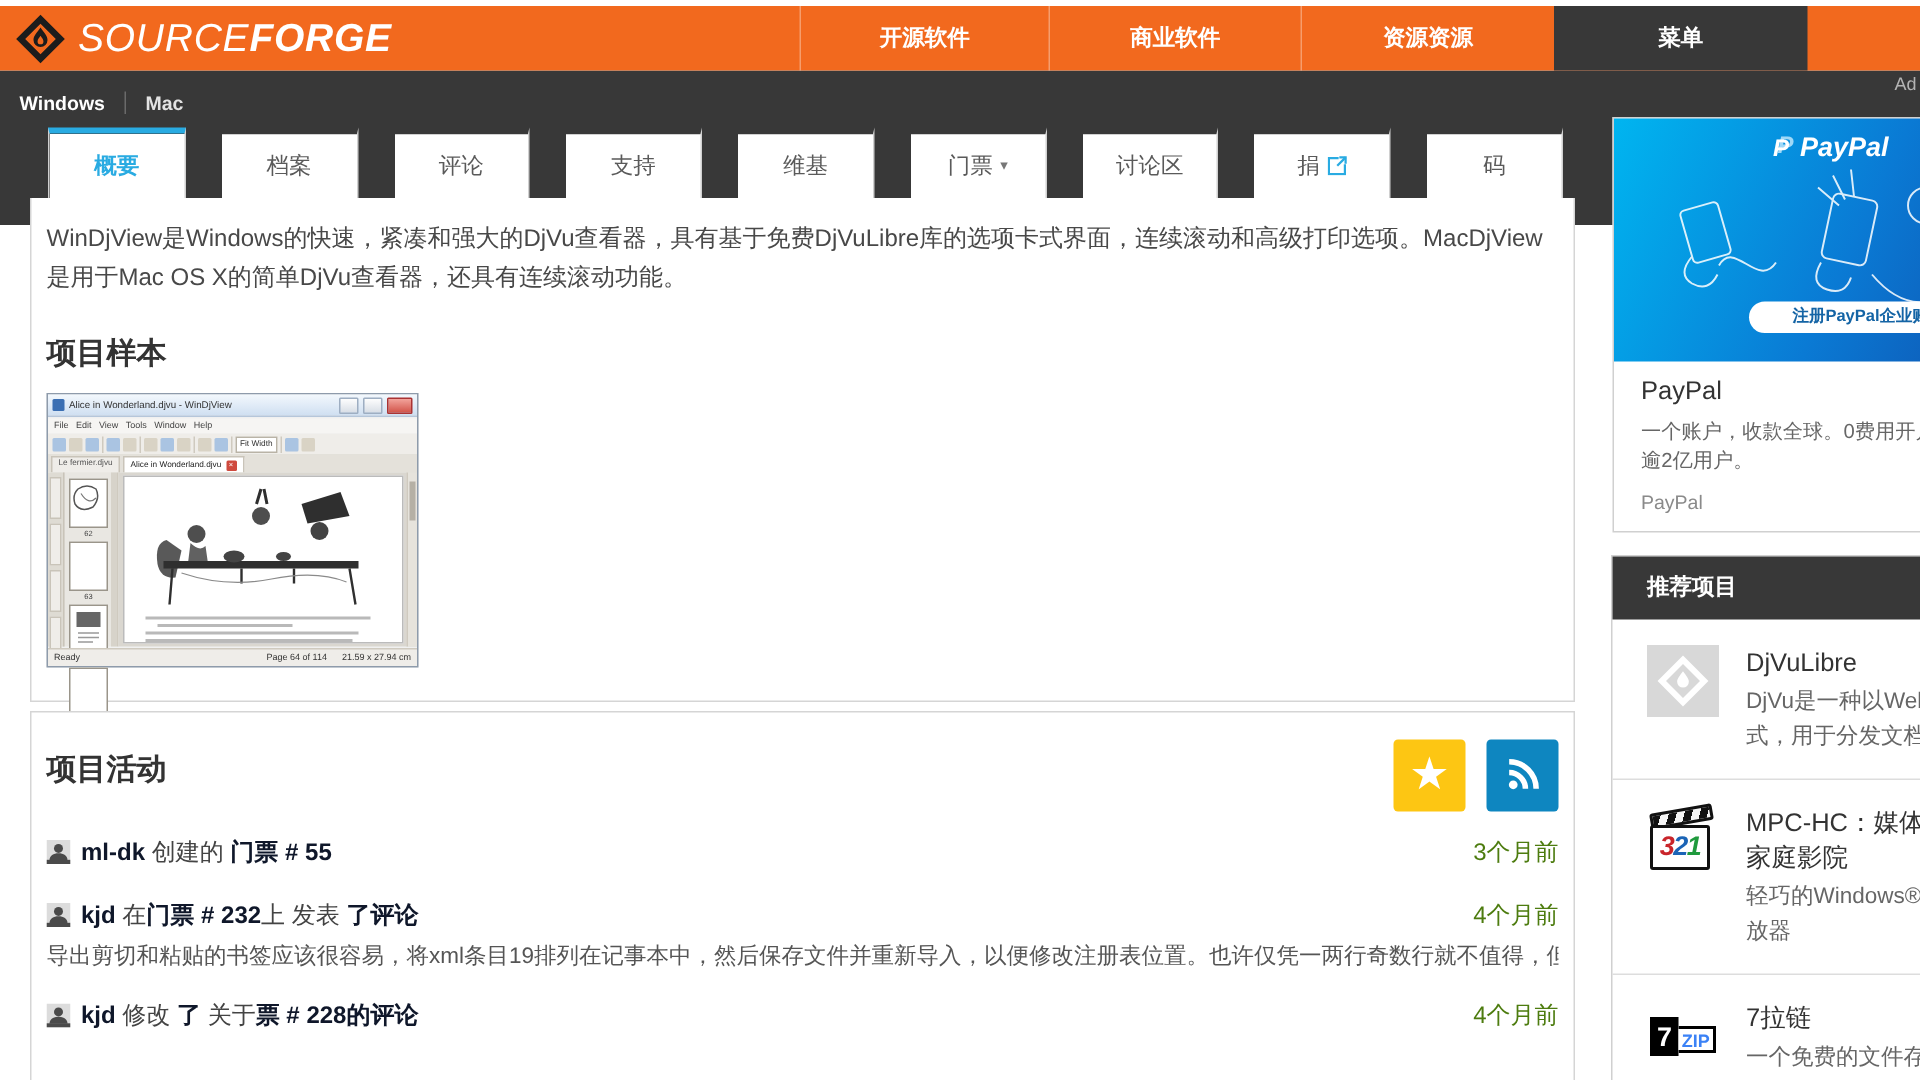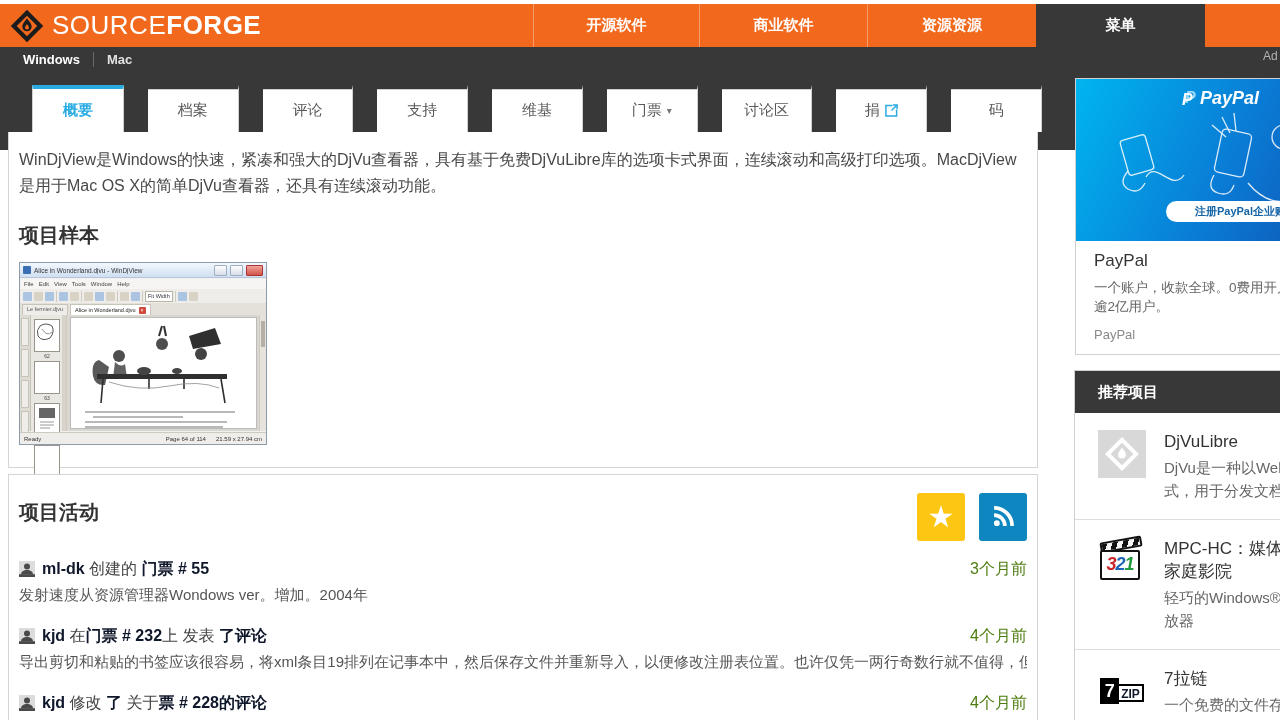--- a/index.html
+++ b/index.html
@@ -8,7 +8,7 @@
 
   
   .top-bar{position:absolute;top:4px;left:0;width:1280px;height:43px;background:#f2691e;display:flex;align-items:center;}
-  .brand{display:flex;align-items:center;gap:8px;padding-left:10px;cursor:pointer;}
+  .brand{display:flex;align-items:center;gap:8px;padding-left:10px;cursor:pointer;font-style:italic;}
   .brand-text{color:#fff;font-size:26px;letter-spacing:.5px;}
   .brand-text .b1{font-weight:300;}
   .brand-text .b2{font-weight:800;}

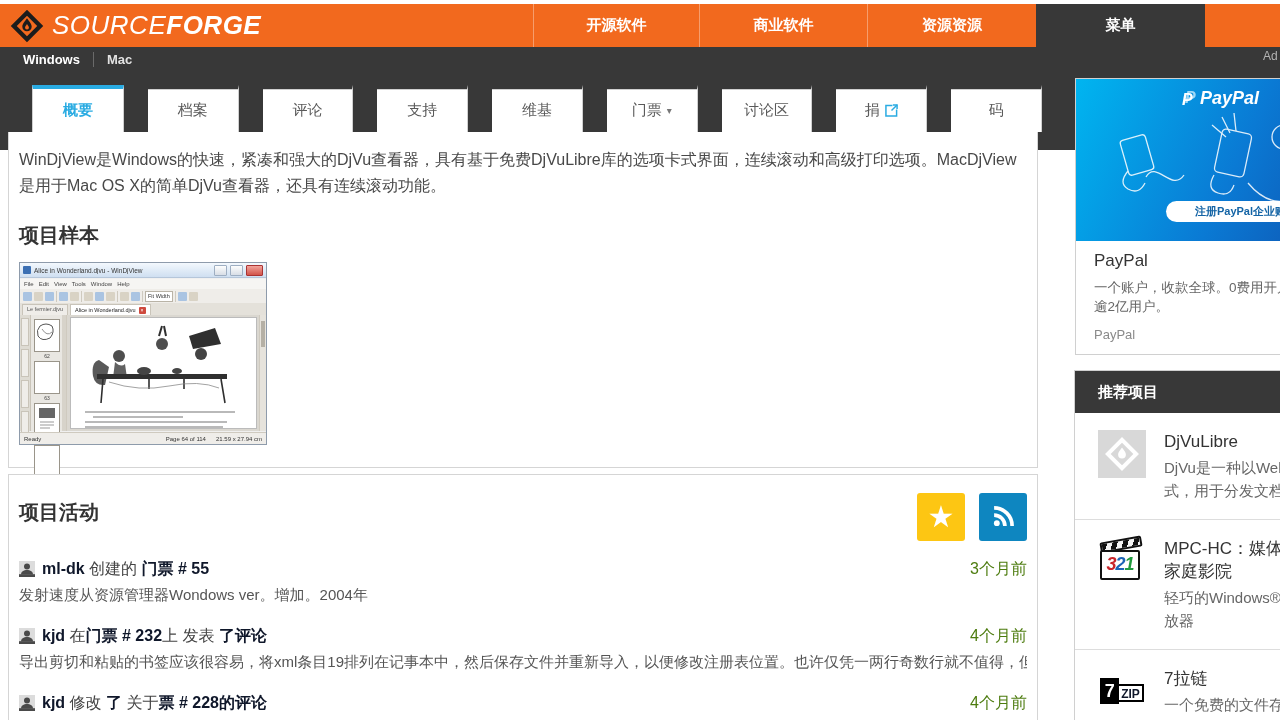--- a/index.html
+++ b/index.html
@@ -20,7 +20,7 @@
 
   
   .header-dark{position:absolute;top:47px;left:0;width:1280px;height:103px;background:#383838;}
-  .platform{position:absolute;top:52px;left:23px;display:flex;align-items:flex-start;height:24px;}
+  .platform{position:absolute;top:52px;left:13px;display:flex;align-items:flex-end;height:24px;}
   .plat-item{color:#fff;font-size:13px;font-weight:bold;cursor:pointer;}
   .plat-item.dim{color:#e3e3e3;}
   .plat-div{width:1px;height:15px;background:#6a6a6a;margin:0 13px;}

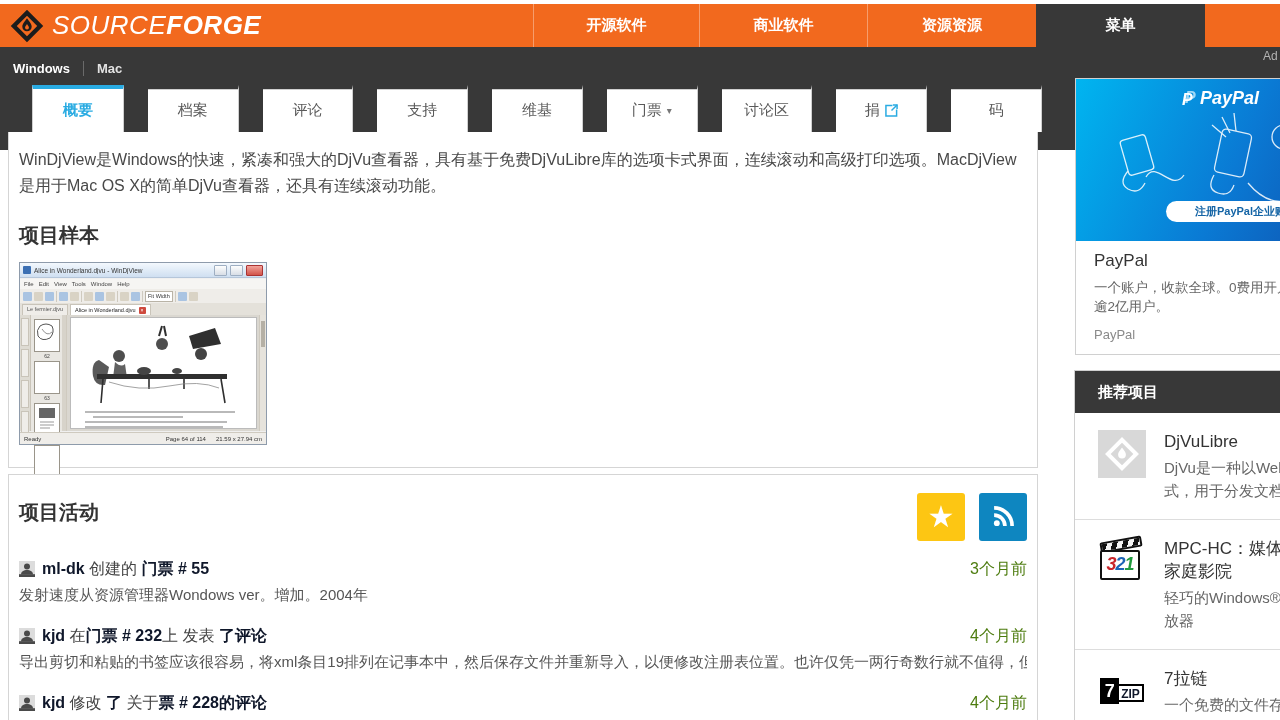--- a/index.html
+++ b/index.html
@@ -34,7 +34,7 @@
   .tab .caret{font-size:10px;color:#777;}
 
   
-  .card{position:absolute;left:8px;width:1030px;background:#fff;border:1px solid #d5d5d5;box-sizing:border-box;padding:0 10px;}
+  .card{position:absolute;left:20px;width:1030px;background:#fff;border:1px solid #d5d5d5;box-sizing:border-box;padding:0 10px;}
   .card1{top:132px;height:336px;border-top:none;}
   .card2{top:474px;height:300px;}
   .descr{margin-top:15px;font-size:16px;line-height:25.5px;color:#484848;width:1008px;}

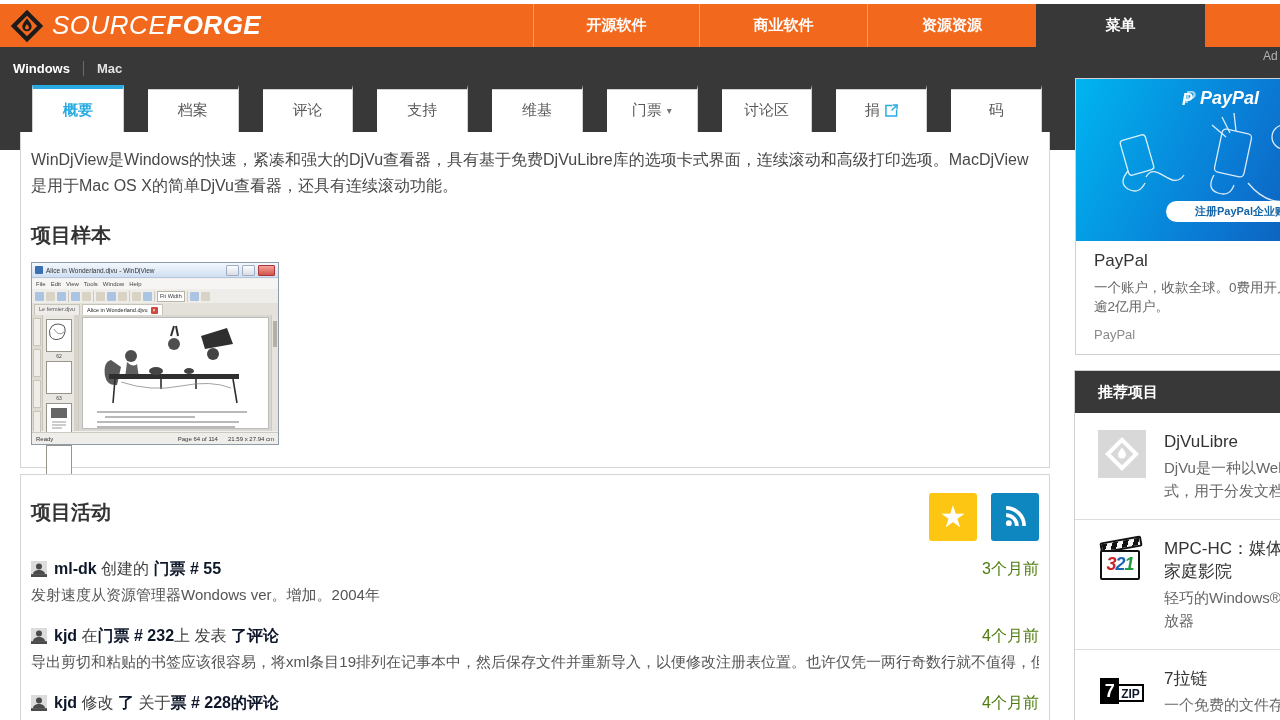--- a/index.html
+++ b/index.html
@@ -318,7 +318,6 @@
           </span><a class="lnk">ml-dk</a><span> 创建的 </span><a class="lnk">门票 # 55</a>
           <span class="time">3个月前</span>
         </div>
-        <div class="act-body">发射速度从资源管理器Wondows ver。增加。2004年</div>
       </div>
 
       <div class="act-item">

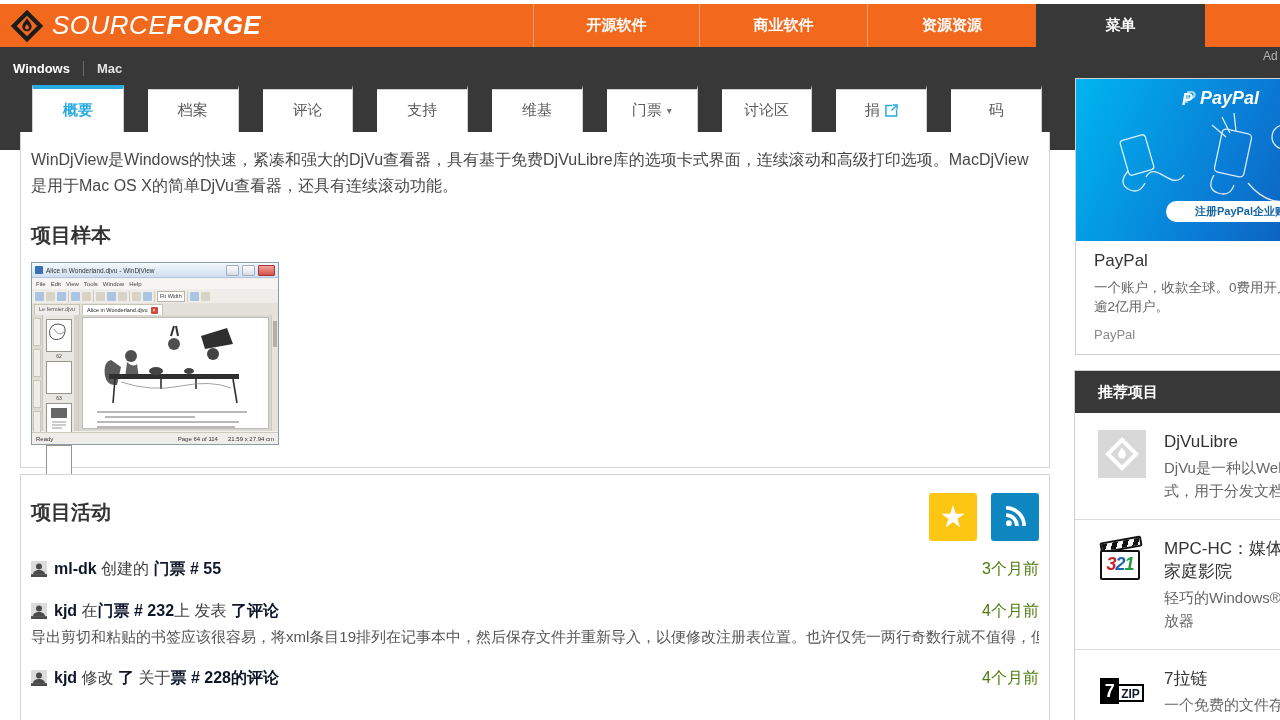--- a/index.html
+++ b/index.html
@@ -118,7 +118,7 @@
   
   .zip-wrap{display:flex;align-items:center;justify-content:center;width:48px;height:48px;}
   .z7{background:#000;color:#fff;font-weight:bold;font-size:18px;width:19px;height:26px;line-height:26px;text-align:center;}
-  .zzip{border:2px solid #000;border-left:none;color:#0f172a;font-weight:bold;font-size:12px;height:18px;line-height:16px;padding:0 2px;background:#fff;box-sizing:border-box;margin-top:4px;}
+  .zzip{border:2px solid #000;border-left:none;color:#3b82f6;font-weight:bold;font-size:12px;height:18px;line-height:16px;padding:0 2px;background:#fff;box-sizing:border-box;margin-top:4px;}
 </style>
 </head>
 <body>

